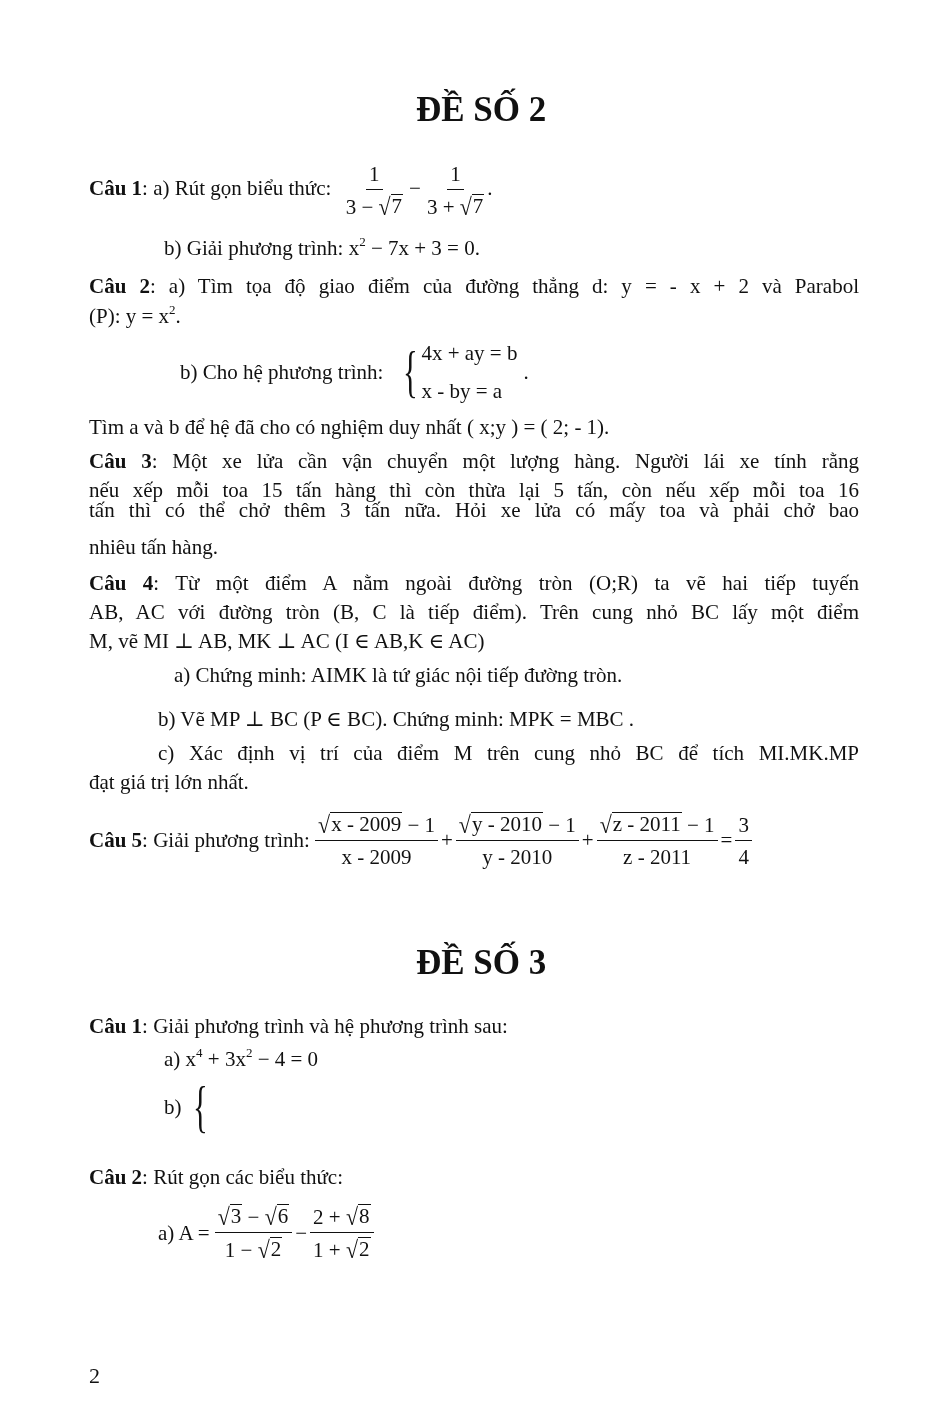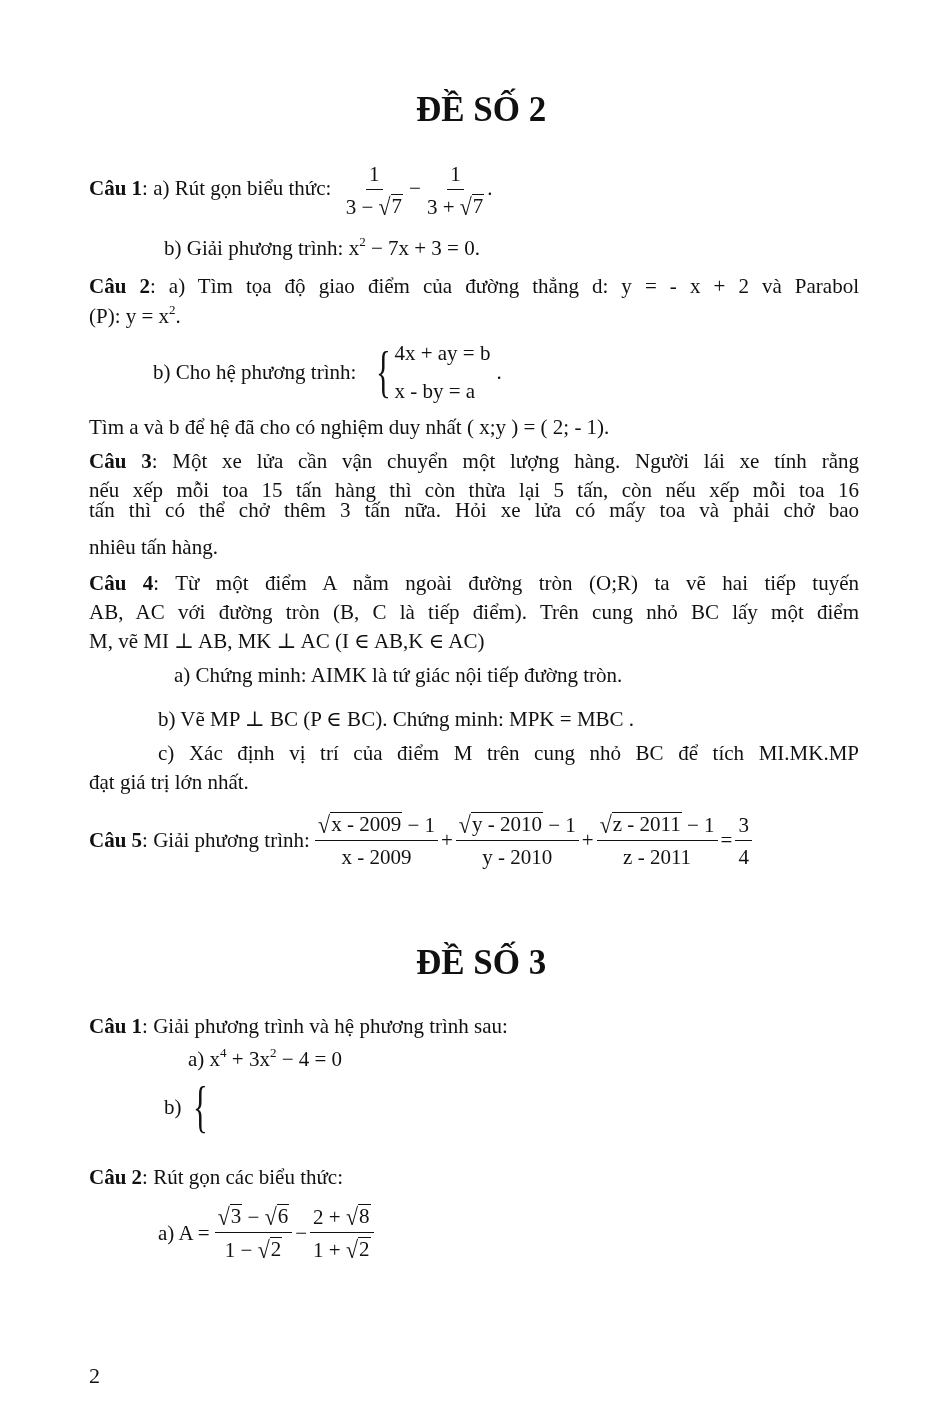--- a/index.html
+++ b/index.html
@@ -57,7 +57,7 @@
 <div class="abs line" style="left:89px; top:302px;">
   <span>(P): y = x</span><sup>2</sup><span>.</span>
 </div>
-<div class="abs" style="left:153px; top:334px;">
+<div class="abs" style="left:180px; top:334px;">
   <span style="vertical-align:middle;">b) Cho hệ phương trình:</span>
   <span class="sys" style="margin-left:8px;">
     <span class="brace">{</span>

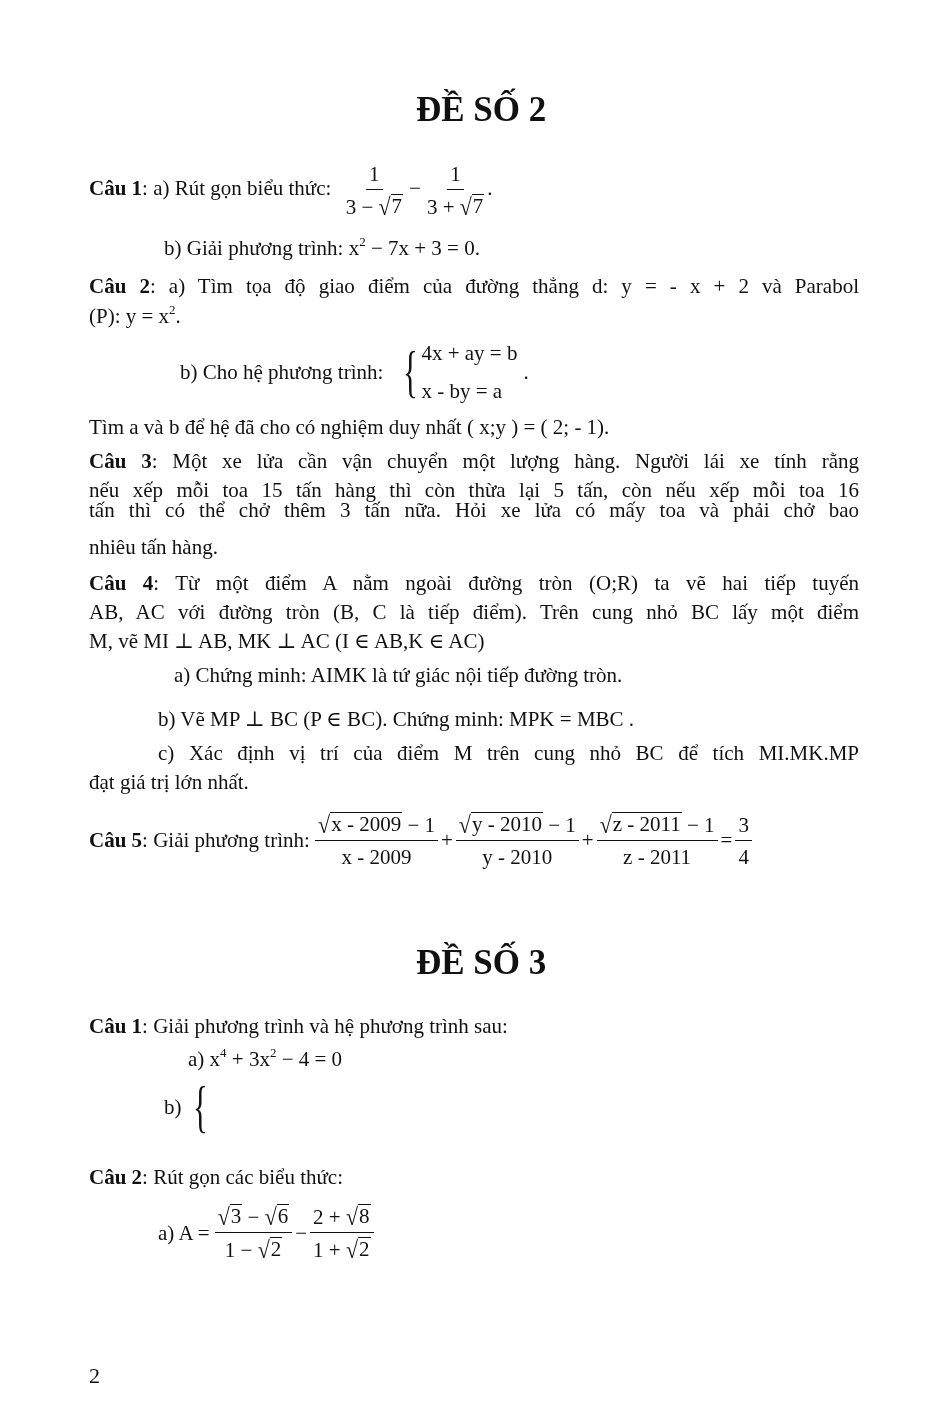--- a/index.html
+++ b/index.html
@@ -117,7 +117,7 @@
 <div class="abs line" style="left:89px; top:1012px;">
   <span class="b">Câu 1</span><span>: Giải  phương trình và hệ phương trình sau:</span>
 </div>
-<div class="abs line" style="left:164px; top:1045px;margin-left:24px;">
+<div class="abs line" style="left:164px; top:1045px;">
   <span>a)  x</span><sup>4</sup><span> + 3x</span><sup>2</sup><span> − 4 = 0</span>
 </div>
 <div class="abs" style="left:164px; top:1079px;">

